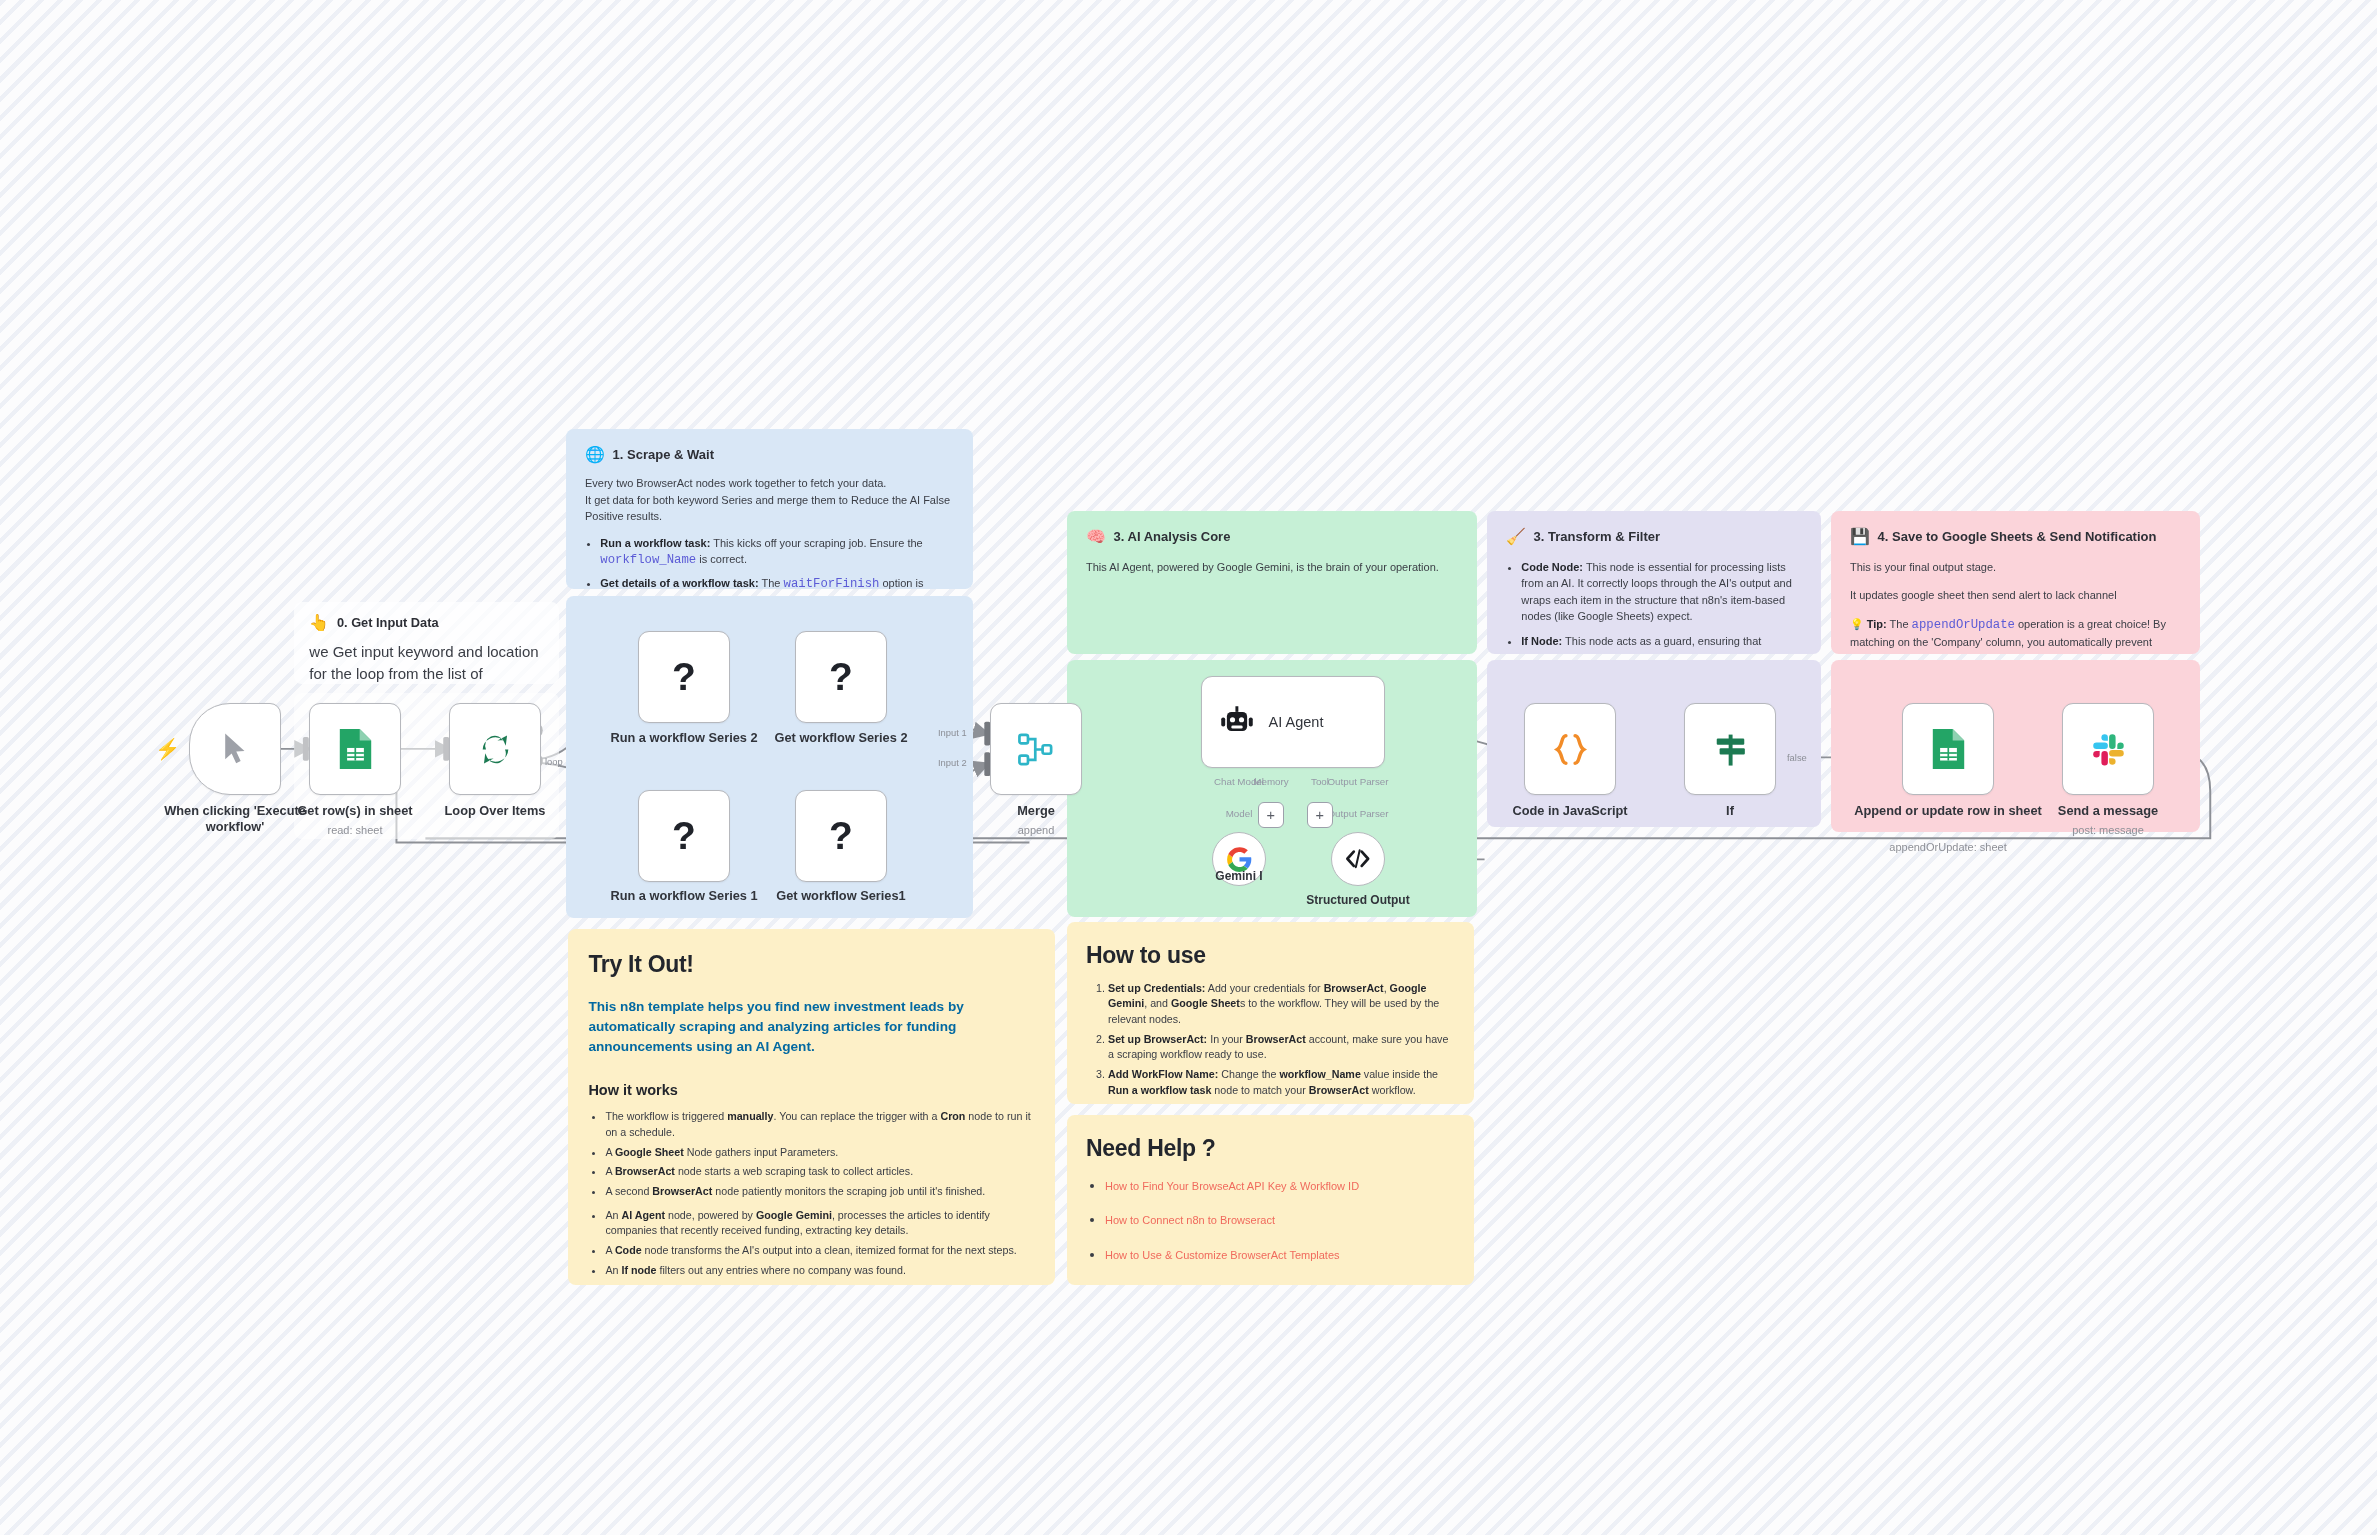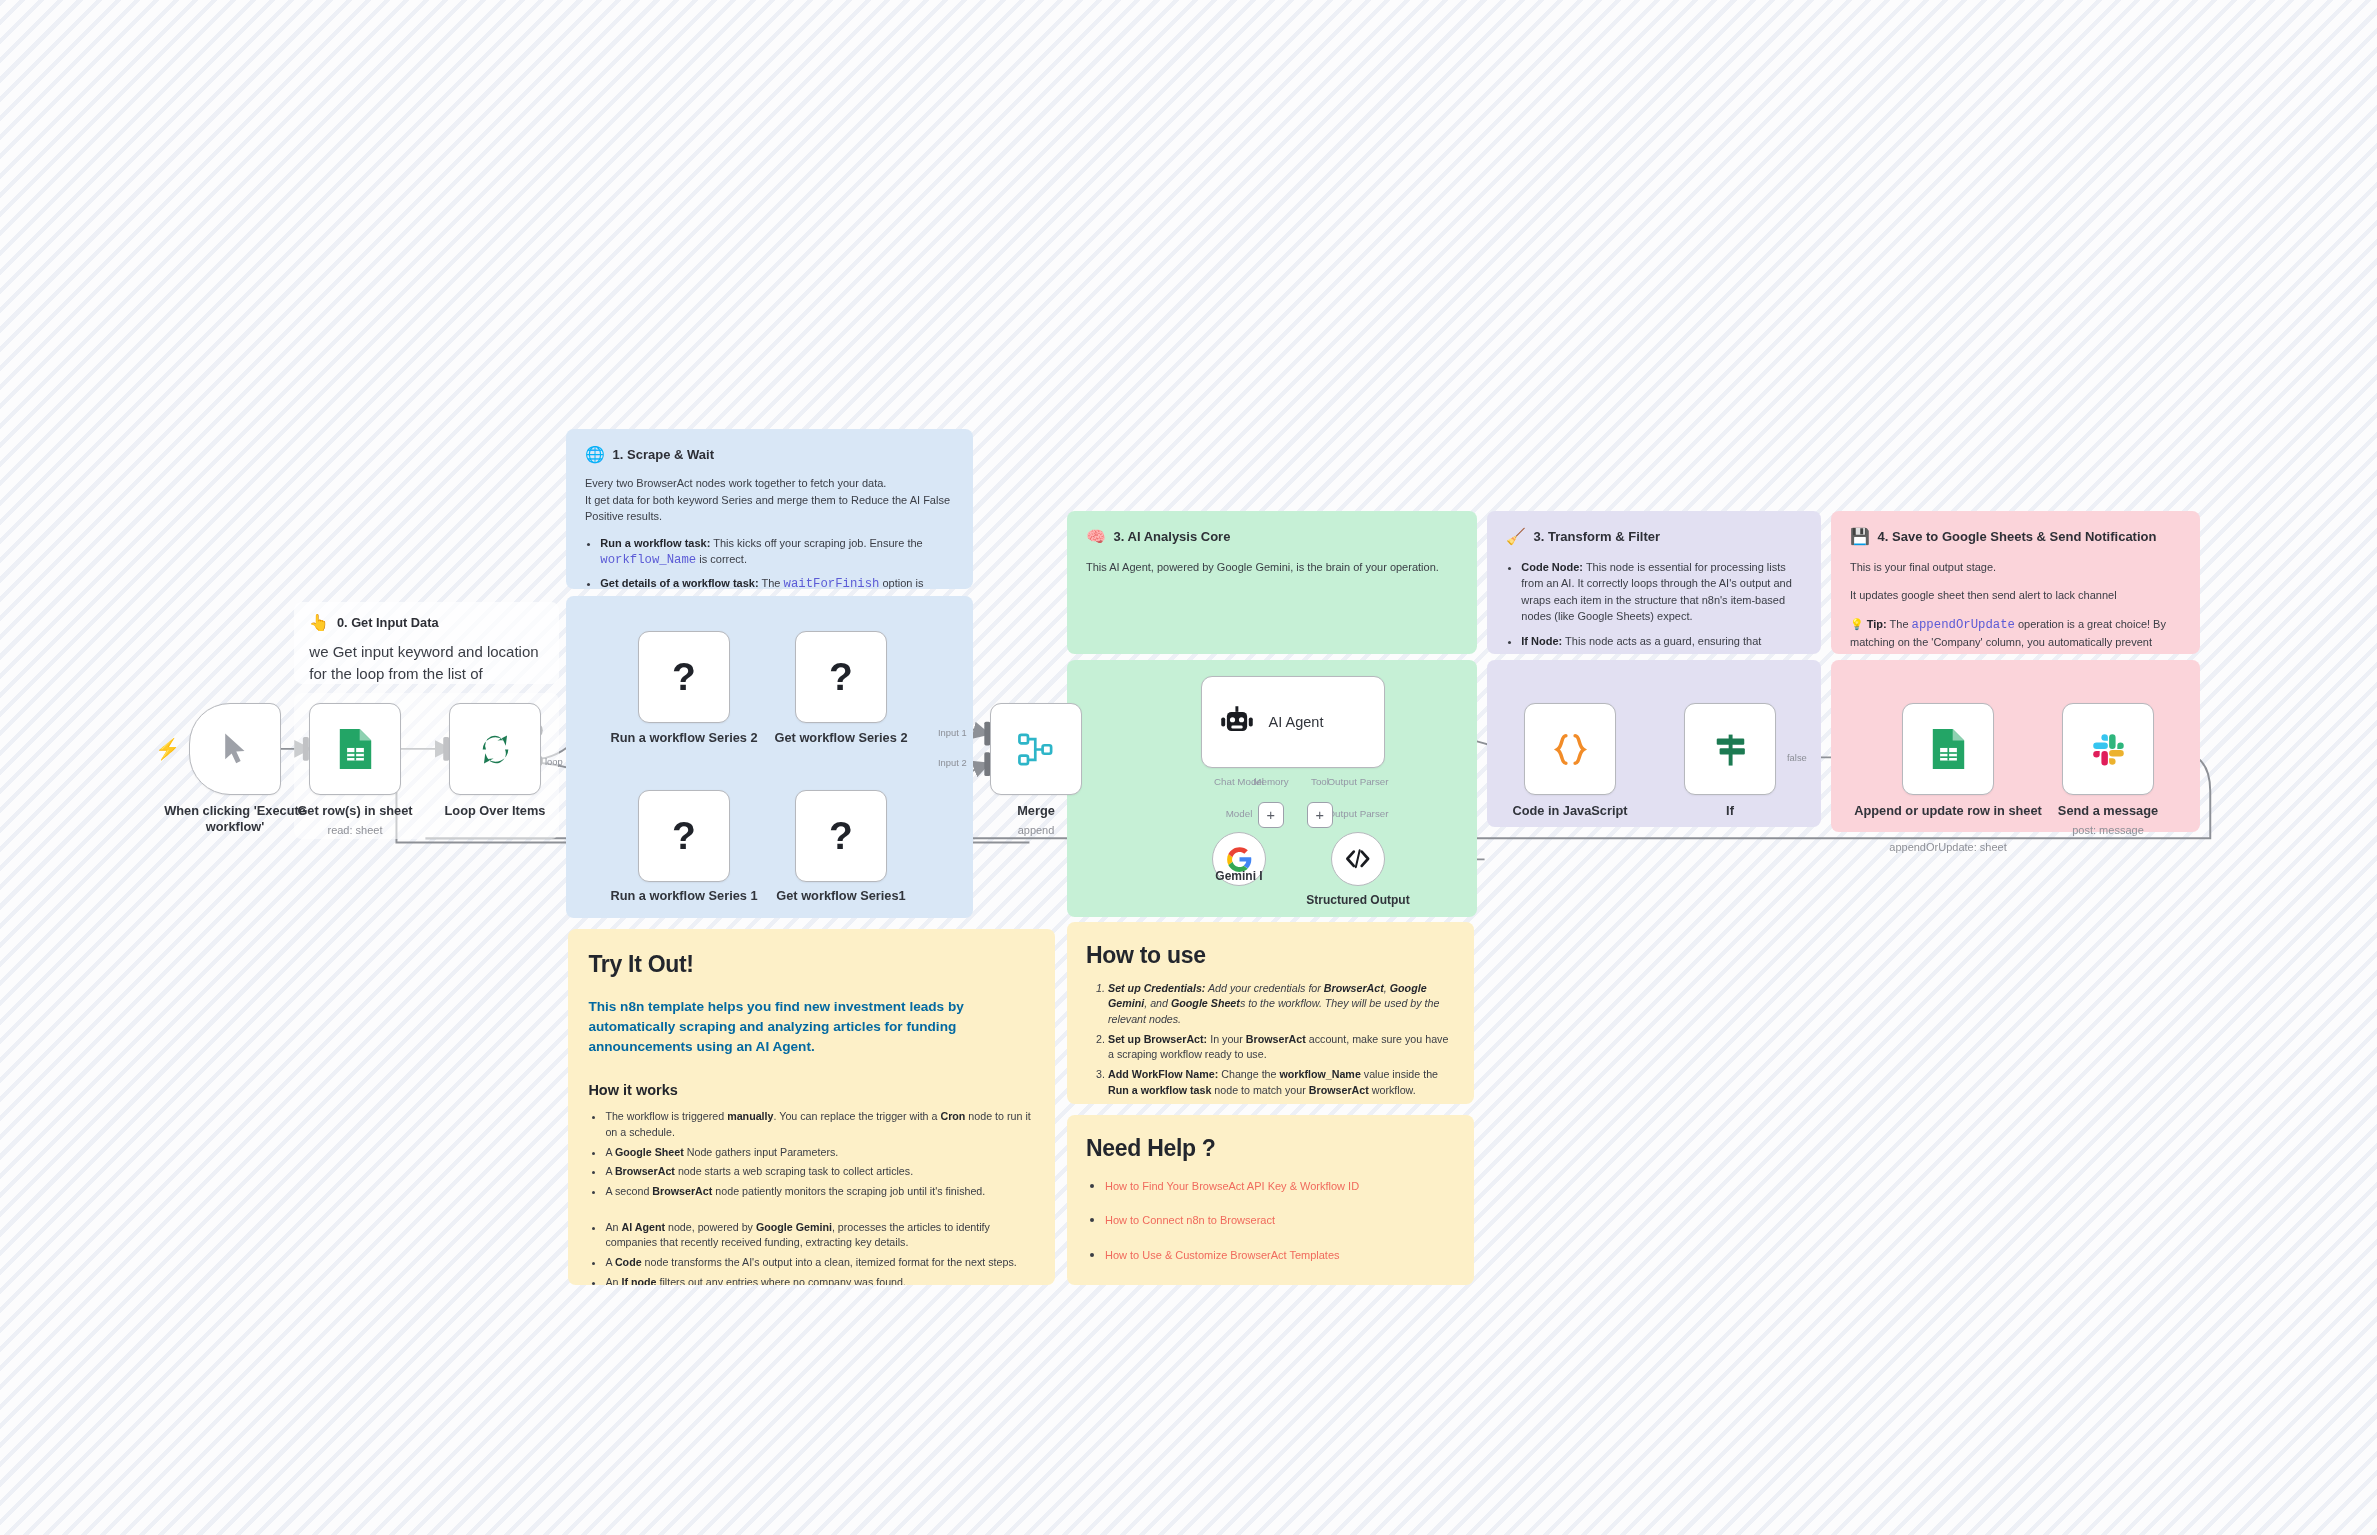--- a/index.html
+++ b/index.html
@@ -306,7 +306,7 @@
   <div class="sticky note-yellow" style="left:1067px; top:922px; width:407px; height:182px; padding:17px 19px; overflow:hidden;">
     <div class="big-title" style="margin-bottom:8.5px;">How to use</div>
     <ol id="howto-list" style="padding-left:22px;">
-        <li style="font-size: 10.7px; line-height: 1.45; margin-bottom: 4.3px; color: rgb(58, 61, 69); font-style: italic;"><b>Set up Credentials:</b> Add your credentials for <b>BrowserAct</b>, <b>Google Gemini</b>, and <b>Google Sheet</b>s to the workflow. They will be used by the relevant nodes.</li>
+        <li style="font-size: 10.7px; line-height: 1.45; margin-bottom: 4.3px; color: rgb(58, 61, 69);"><b>Set up Credentials:</b> Add your credentials for <b>BrowserAct</b>, <b>Google Gemini</b>, and <b>Google Sheet</b>s to the workflow. They will be used by the relevant nodes.</li>
         <li style="font-size: 10.7px; line-height: 1.45; margin-bottom: 4.3px; color: rgb(58, 61, 69);"><b>Set up BrowserAct:</b> In your <b>BrowserAct</b> account, make sure you have a scraping workflow ready to use.</li>
         <li style="font-size: 10.7px; line-height: 1.45; margin-bottom: 4.3px; color: rgb(58, 61, 69);"><b>Add WorkFlow Name:</b> Change the <b>workflow_Name</b> value inside the <b>Run a workflow task</b> node to match your <b>BrowserAct</b> workflow.</li>
         <li style="font-size: 10.7px; line-height: 1.45; margin-bottom: 4.3px; color: rgb(58, 61, 69);"><b>Add WorkFlow Input:</b> Add input parameters if needed.</li>

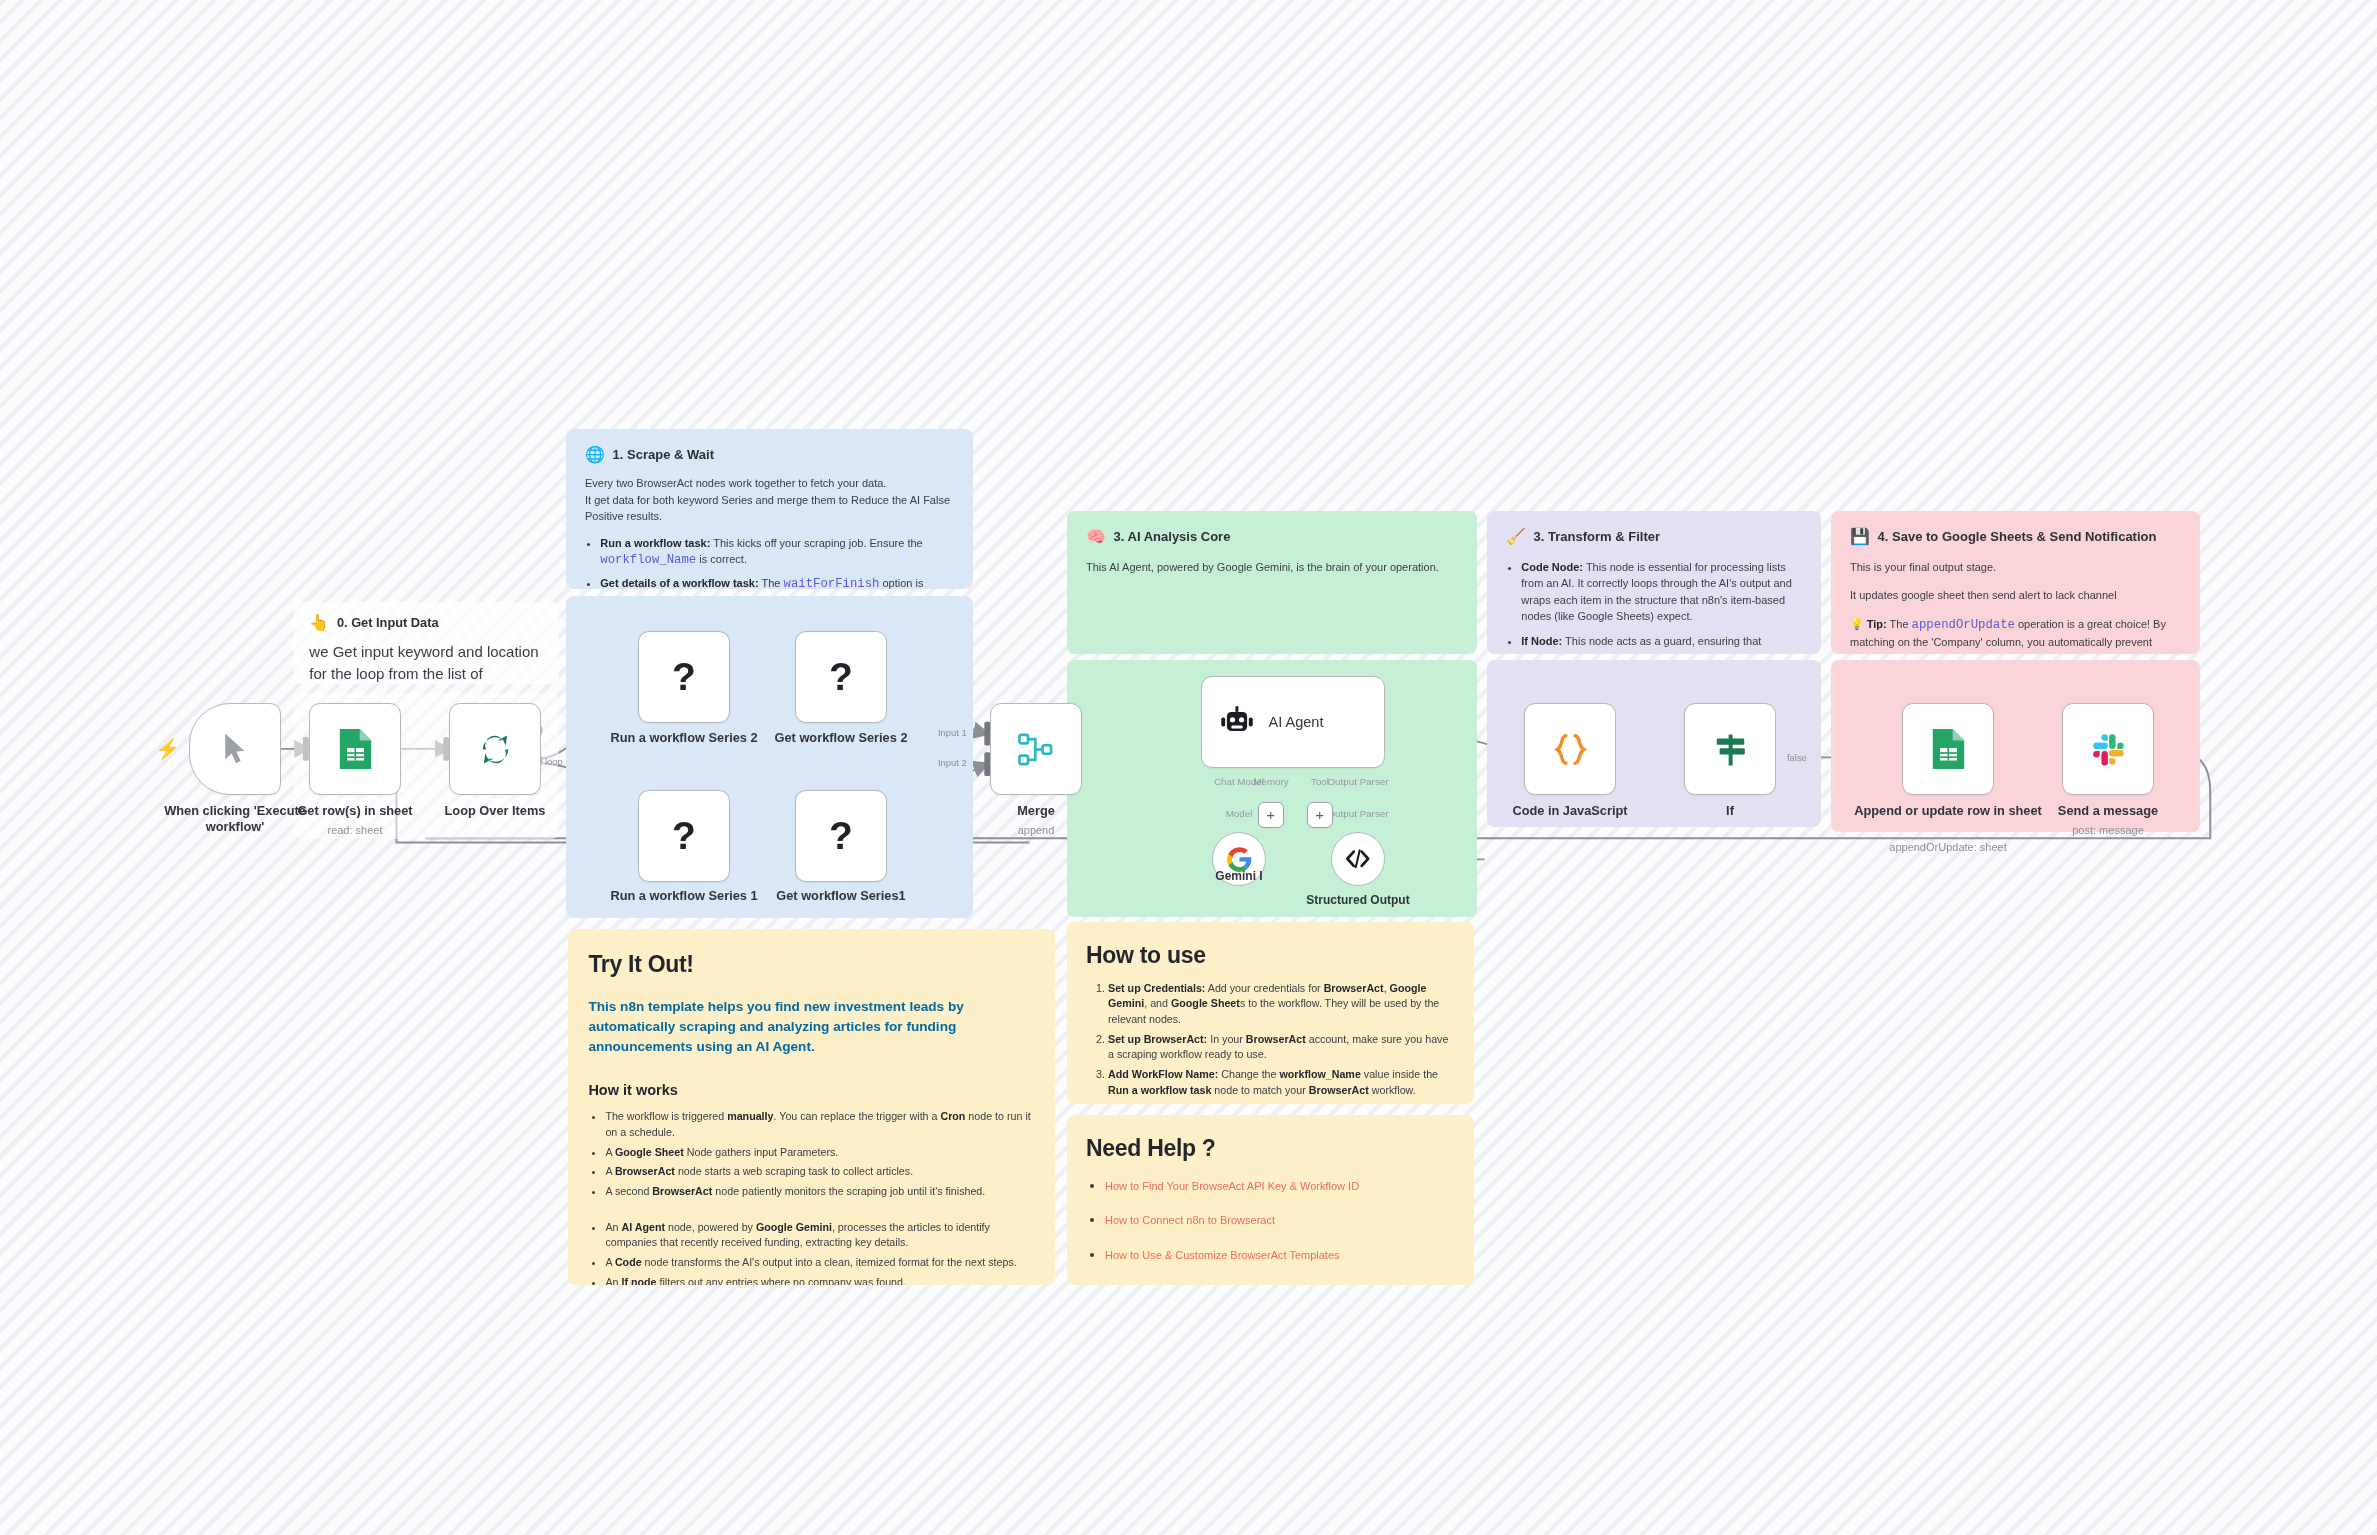--- a/index.html
+++ b/index.html
@@ -295,7 +295,7 @@
         <li style="font-size: 10.7px; line-height: 1.45; margin-bottom: 4.3px; color: rgb(58, 61, 69);">The workflow is triggered <b>manually</b>. You can replace the trigger with a <b>Cron</b> node to run it on a schedule.</li>
         <li style="font-size: 10.7px; line-height: 1.45; margin-bottom: 4.3px; color: rgb(58, 61, 69);">A <b>Google Sheet</b> Node gathers input Parameters.</li>
         <li style="font-size: 10.7px; line-height: 1.45; margin-bottom: 4.3px; color: rgb(58, 61, 69);">A <b>BrowserAct</b> node starts a web scraping task to collect articles.</li>
-        <li style="font-size: 10.7px; line-height: 1.45; margin-bottom: 20px; color: rgb(58, 61, 69);">A second <b>BrowserAct</b> node patiently monitors the scraping job until it's finished.</li>
+        <li style="font-size: 10.7px; line-height: 1.45; margin-bottom: 8px; color: rgb(58, 61, 69);">A second <b>BrowserAct</b> node patiently monitors the scraping job until it's finished.</li>
         <li style="font-size: 10.7px; line-height: 1.45; margin-bottom: 4.3px; color: rgb(58, 61, 69);">An <b>AI Agent</b> node, powered by <b>Google Gemini</b>, processes the articles to identify companies that recently received funding, extracting key details.</li>
         <li style="font-size: 10.7px; line-height: 1.45; margin-bottom: 4.3px; color: rgb(58, 61, 69);">A <b>Code</b> node transforms the AI's output into a clean, itemized format for the next steps.</li>
         <li style="font-size: 10.7px; line-height: 1.45; margin-bottom: 4.3px; color: rgb(58, 61, 69);">An <b>If node</b> filters out any entries where no company was found.</li>

